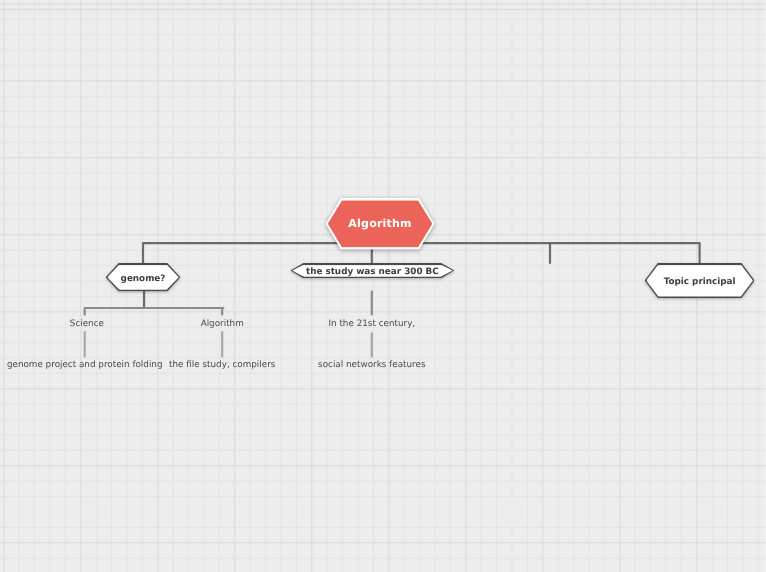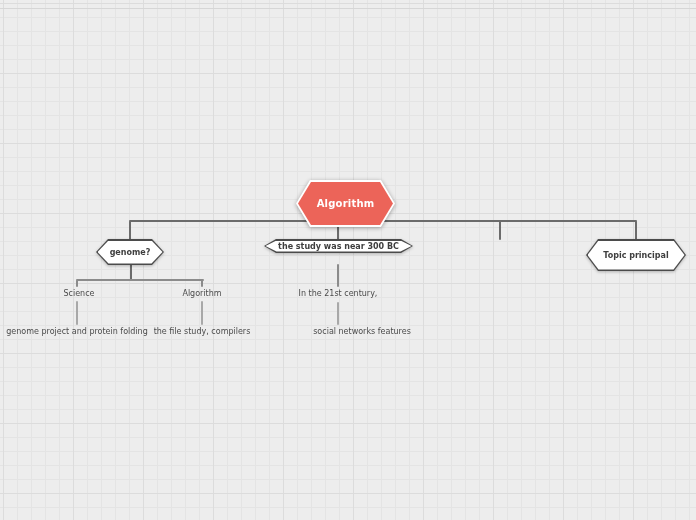--- a/index.html
+++ b/index.html
@@ -99,7 +99,7 @@
 
   <div class="lbl" style="left:77px;top:327px;">genome project and protein folding</div>
   <div class="lbl" style="left:202px;top:327px;">the file study, compilers</div>
-  <div class="lbl" style="left:338px;top:327px;margin-left:24px;">social networks features</div>
+  <div class="lbl" style="left:338px;top:327px;">social networks features</div>
 </div>
 
 </body></html>

